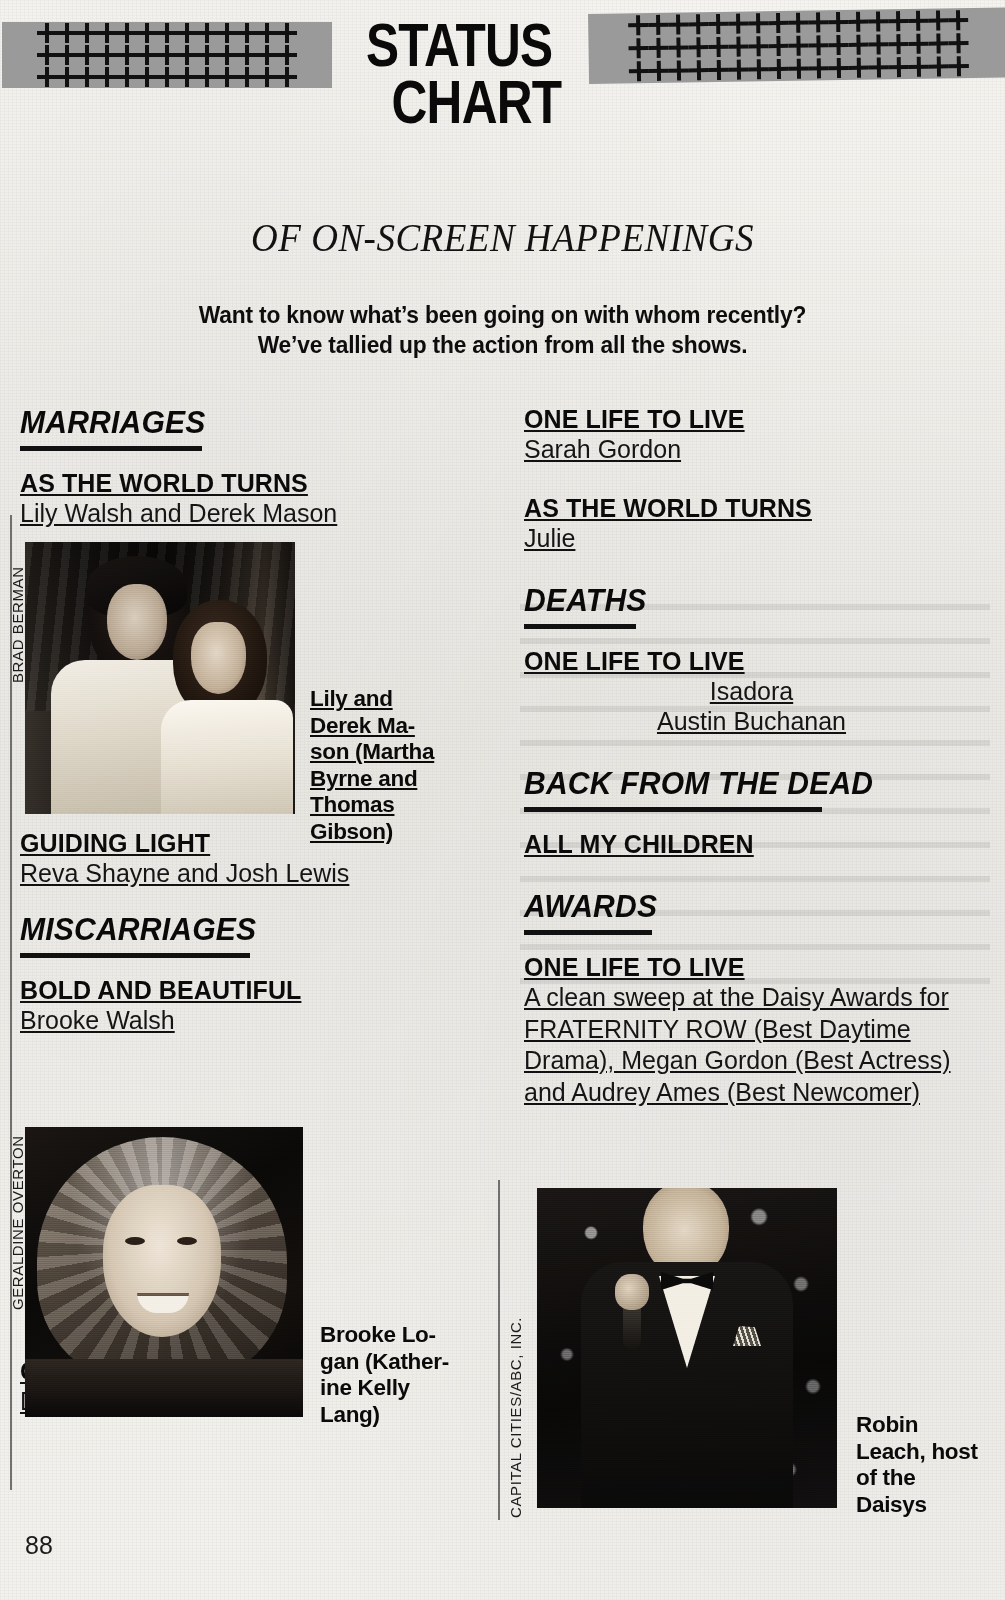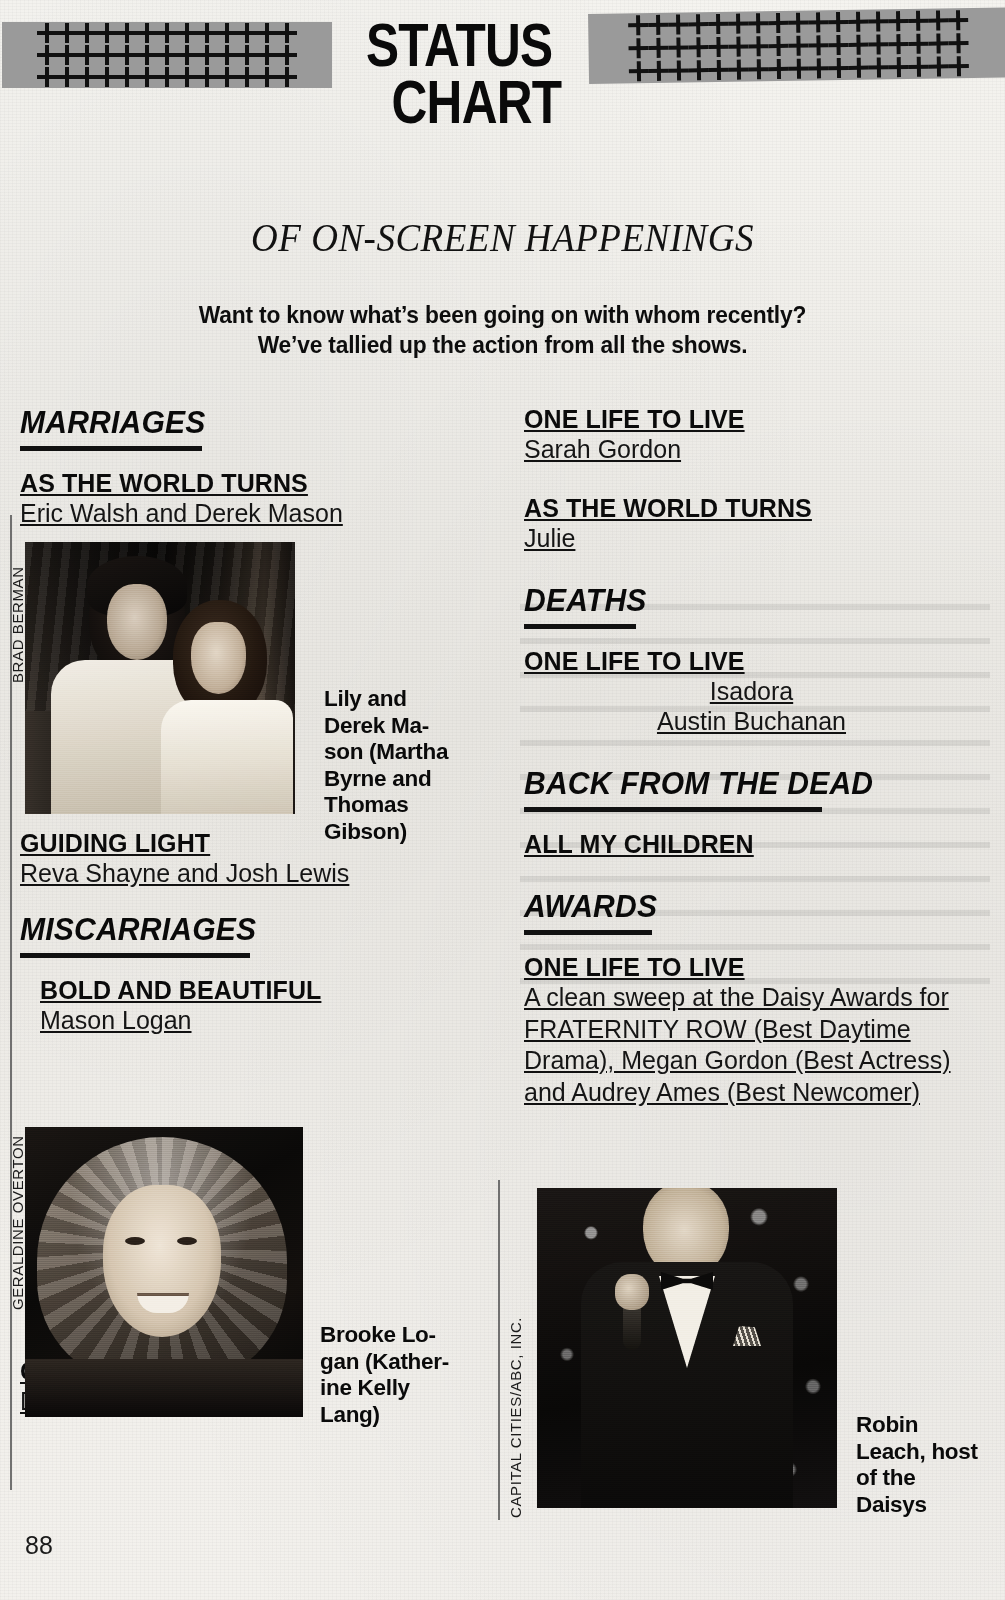--- a/index.html
+++ b/index.html
@@ -460,7 +460,7 @@
 
     <div class="entry" style="margin-bottom:4px;">
       <p class="show">AS THE WORLD TURNS</p>
-      <p class="name">Eric Walsh and Derek Mason</p>
+      <p class="name">Lily Walsh and Derek Mason</p>
     </div>
 
     <div style="height:297px;"></div>

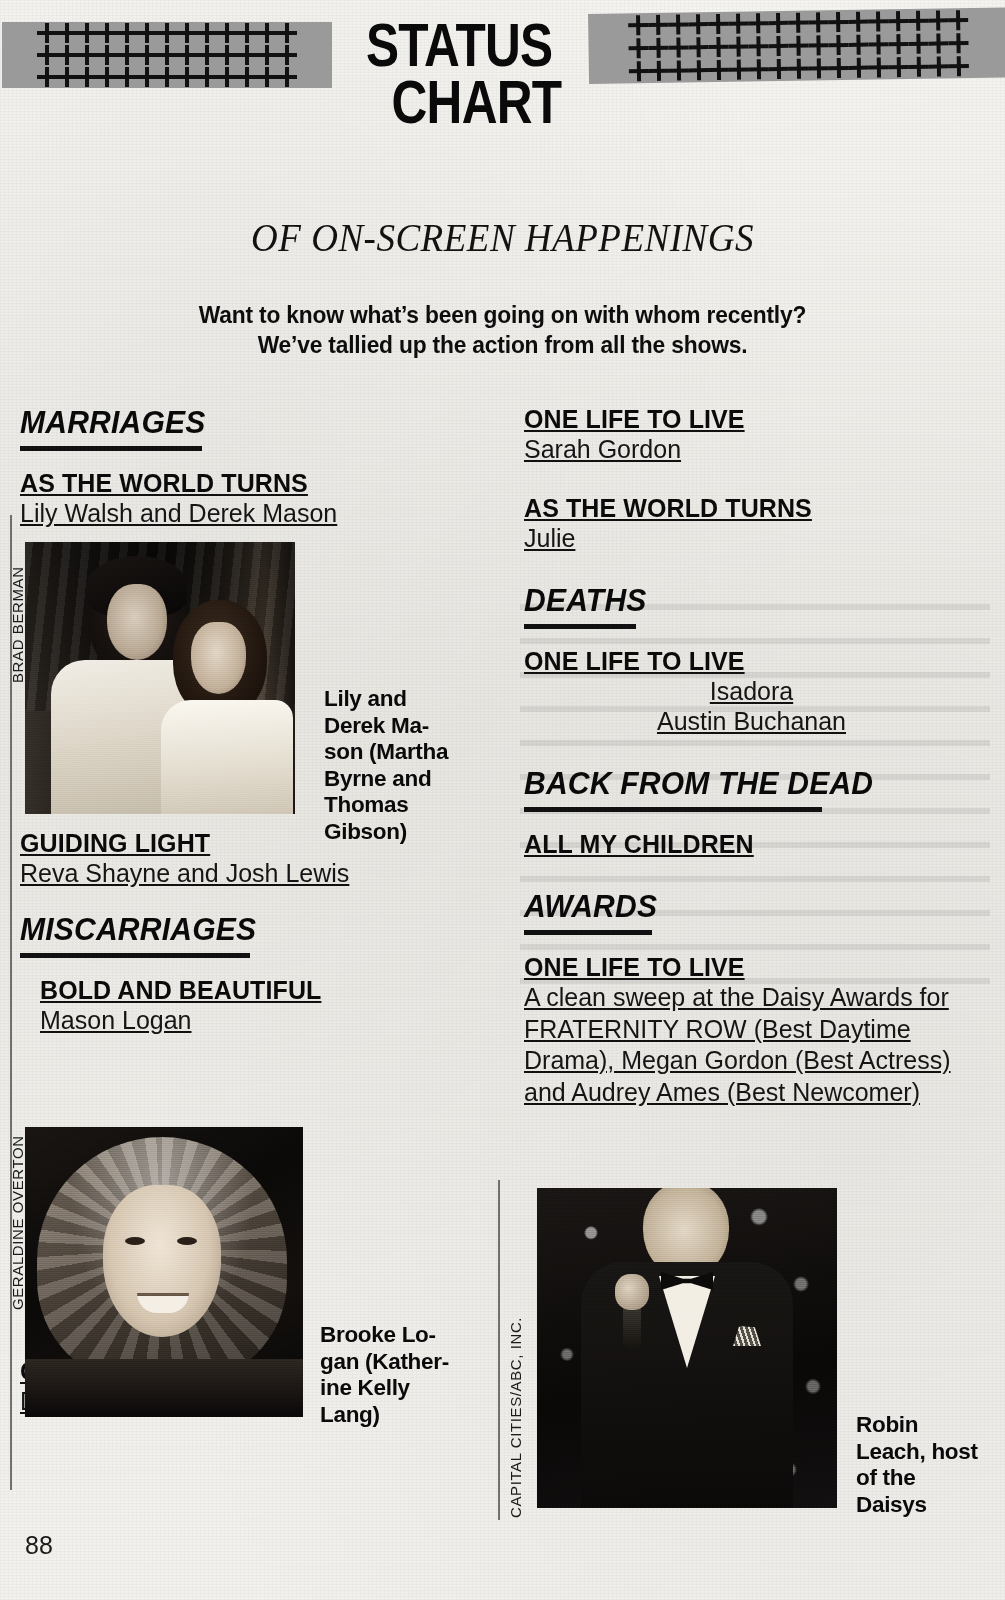--- a/index.html
+++ b/index.html
@@ -212,7 +212,7 @@
     mix-blend-mode:overlay;opacity:.8;
   }
   #cred1{left:9px;top:538px;height:145px;}
-  #cap1{left:324px;top:686px;width:140px;}
+  #cap1{left:310px;top:686px;width:140px;text-decoration:underline;}
 
   
   #photo2{left:25px;top:1127px;width:278px;height:290px;}

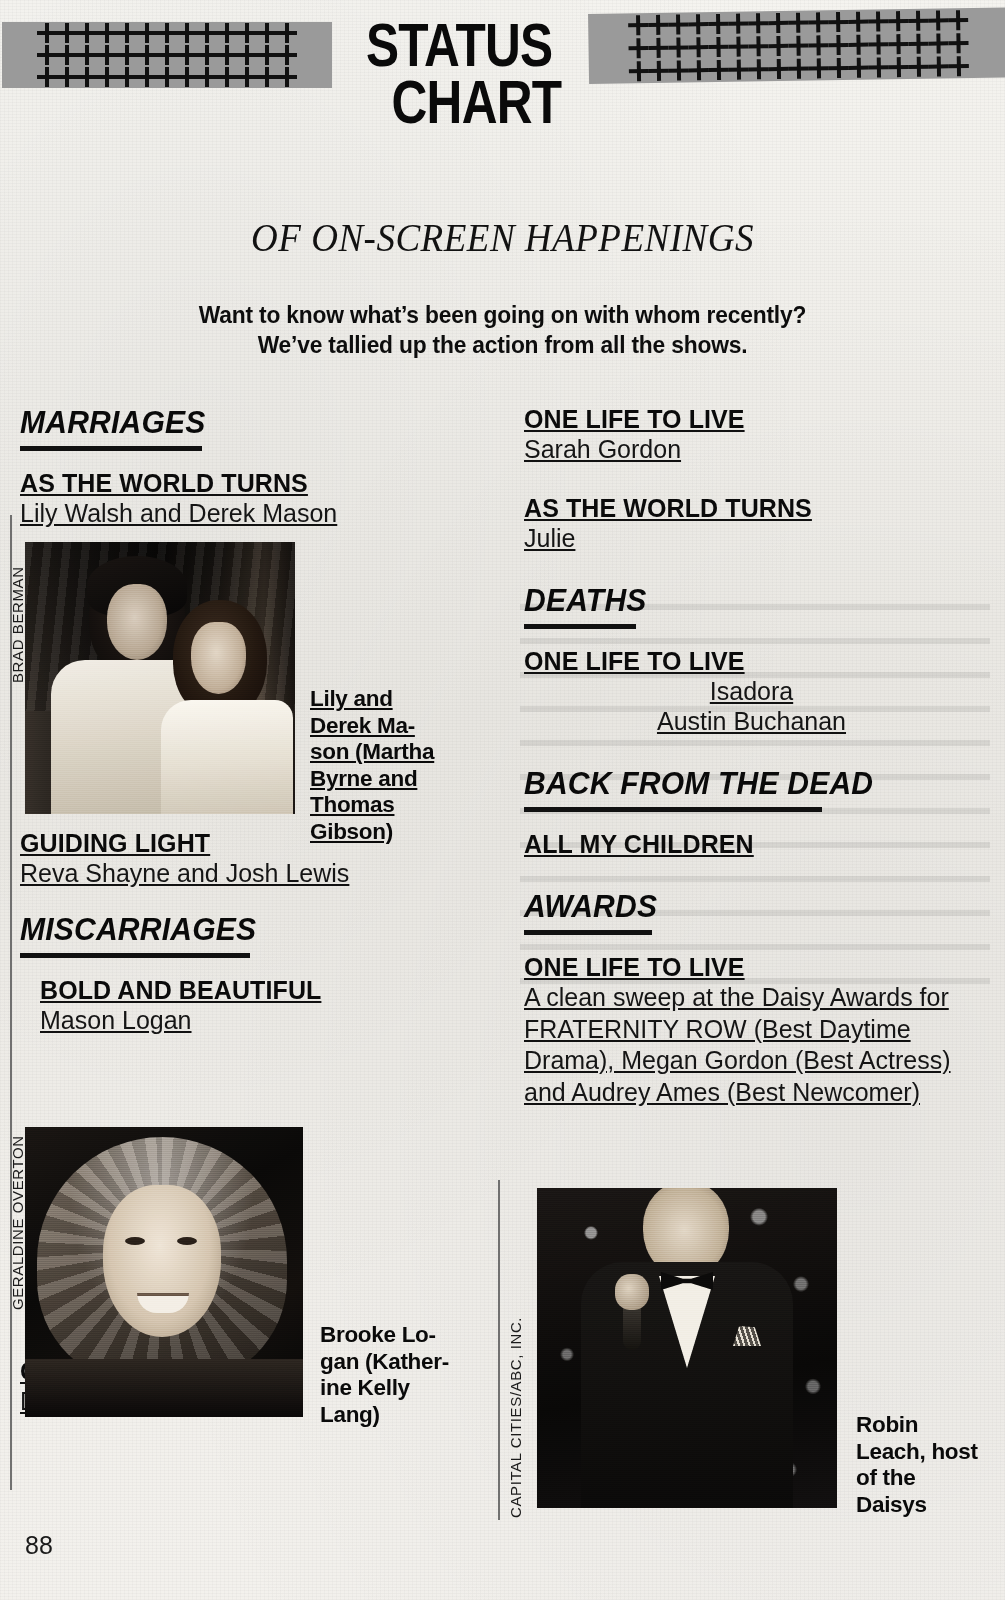--- a/index.html
+++ b/index.html
@@ -476,7 +476,7 @@
       <div class="sect-rule"></div>
     </div>
 
-    <div class="entry" style="margin-bottom:4px;margin-left:20px;">
+    <div class="entry" style="margin-bottom:4px;">
       <p class="show">BOLD AND BEAUTIFUL</p>
       <p class="name">Mason Logan</p>
     </div>

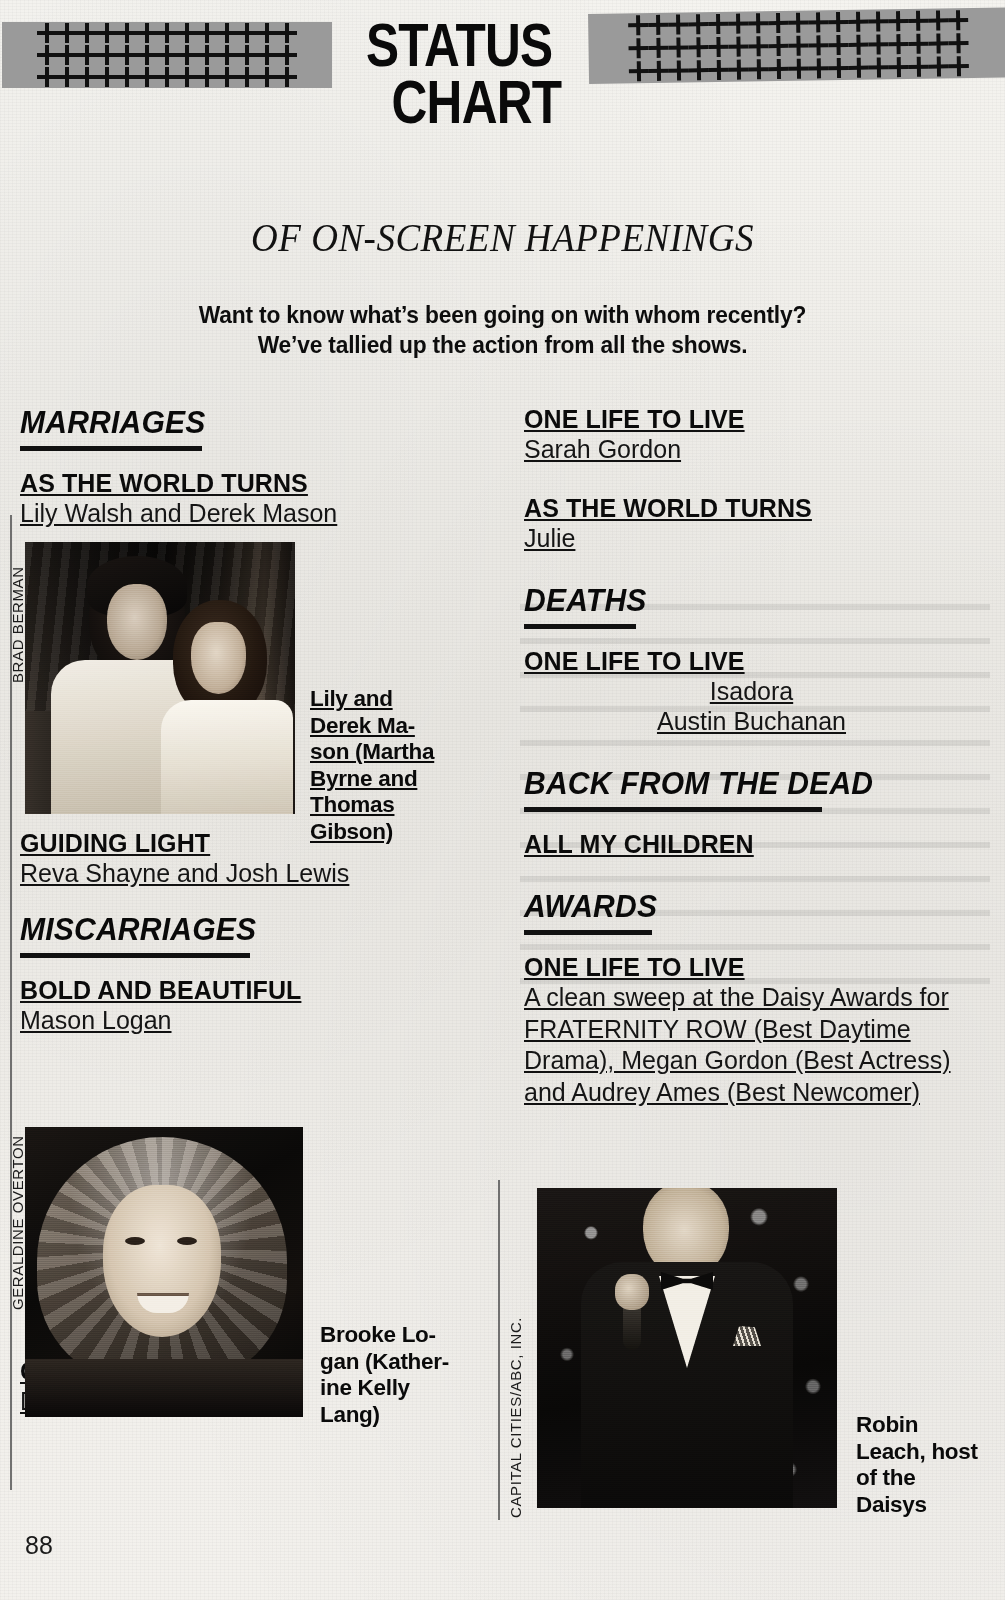--- a/index.html
+++ b/index.html
@@ -478,7 +478,7 @@
 
     <div class="entry" style="margin-bottom:4px;">
       <p class="show">BOLD AND BEAUTIFUL</p>
-      <p class="name">Mason Logan</p>
+      <p class="name">Brooke Walsh</p>
     </div>
 
     <div style="height:318px;"></div>

